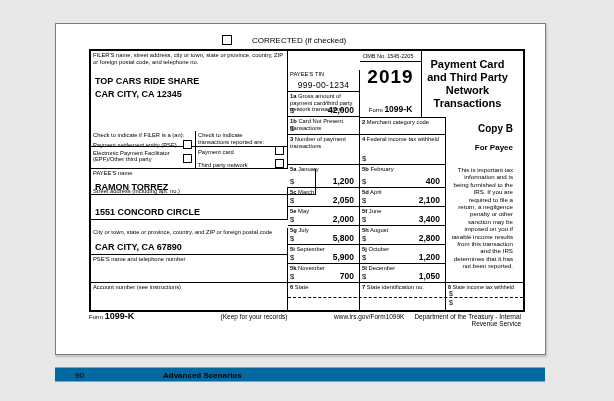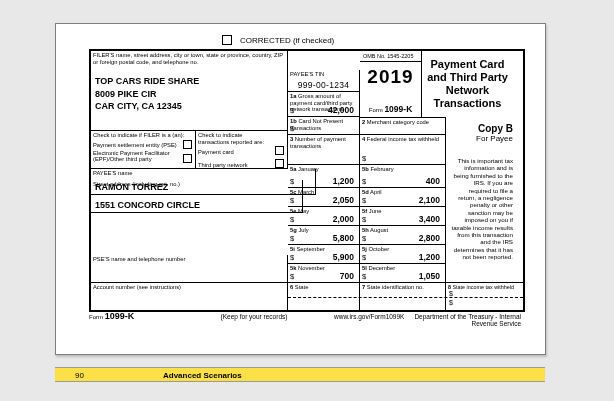--- a/index.html
+++ b/index.html
@@ -13,7 +13,7 @@
     background:#ffffff;border:1px solid #7d7d7d;
     box-shadow:1px 2px 2px rgba(0,0,0,0.18);
   }
-  .corrected{position:absolute;left:166px;top:11px;display:flex;align-items:center;gap:8px;font-size:8px;}
+  .corrected{position:absolute;left:166px;top:11px;display:flex;align-items:center;gap:20px;font-size:8px;}
   .cb{display:inline-block;width:8px;height:8px;border:1px solid #000;background:#fff;flex:0 0 auto;}
   .cb.small{width:7px;height:7px;}
   .form1099{position:absolute;left:33px;top:25px;width:436px;height:263px;border:2px solid #000;box-sizing:border-box;background:#fff;}

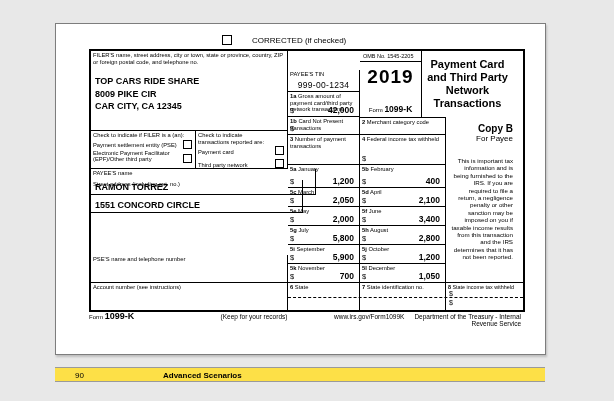--- a/index.html
+++ b/index.html
@@ -67,7 +67,7 @@
 
   <div class="form1099">
 
-    <div class="cell br bb" style="left:0;top:0;width:197px;height:80px">
+    <div class="cell br bb" style="left:0;top:0;width:197px;height:96px">
       <div class="lab">FILER'S name, street address, city or town, state or province, country, ZIP or foreign postal code, and telephone no.</div>
       <div class="filer-lines">
         <div>TOP CARS RIDE SHARE</div>

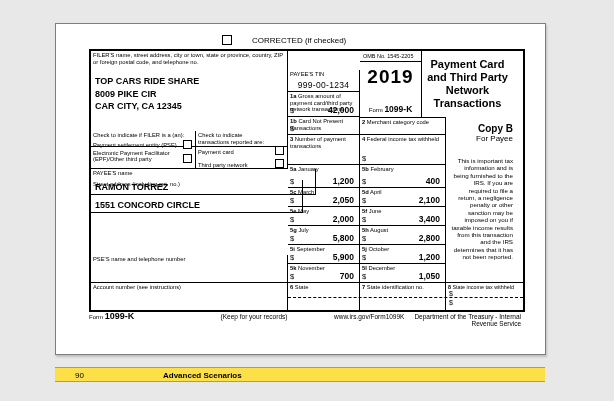--- a/index.html
+++ b/index.html
@@ -71,7 +71,6 @@
       <div class="lab">FILER'S name, street address, city or town, state or province, country, ZIP or foreign postal code, and telephone no.</div>
       <div class="filer-lines">
         <div>TOP CARS RIDE SHARE</div>
-        <div>8009 PIKE CIR</div>
         <div>CAR CITY, CA  12345</div>
       </div>
     </div>

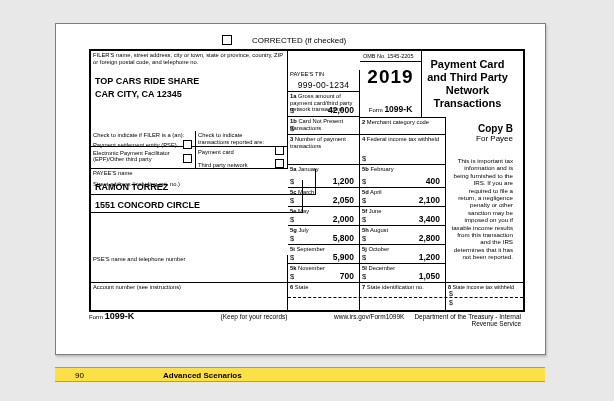--- a/index.html
+++ b/index.html
@@ -38,7 +38,7 @@
   .title-area{padding:7px 10px 0 0;text-align:center;font-weight:bold;font-size:11px;line-height:13px;}
   .copyb{text-align:right;padding:6px 10px 0 4px;}
   .copyb .c1{font-weight:bold;font-size:10px;}
-  .copyb .c2{font-weight:normal;font-size:8px;margin-top:0;}
+  .copyb .c2{font-weight:bold;font-size:8px;margin-top:9px;}
   .copyb .notice{font-size:6.2px;line-height:7.4px;margin-top:14px;}
   .dashed{position:absolute;left:197px;top:246px;width:235px;border-top:1px dashed #000;}
   .d8{position:absolute;font-size:7px;}

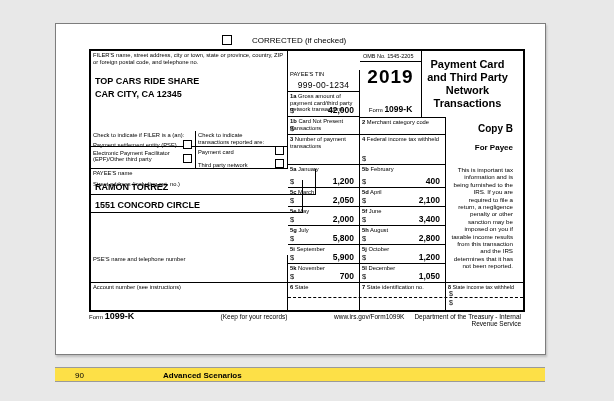--- a/index.html
+++ b/index.html
@@ -250,7 +250,7 @@
       <div class="payval">RAMON TORREZ</div>
     </div>
 
-    <div class="cell br bb" style="left:0;top:129px;width:212px;height:33px">
+    <div class="cell br bb" style="left:0;top:136px;width:197px;height:33px">
       <div class="lab">Street address (including apt. no.)</div>
       <div class="payval">1551 CONCORD CIRCLE</div>
     </div>

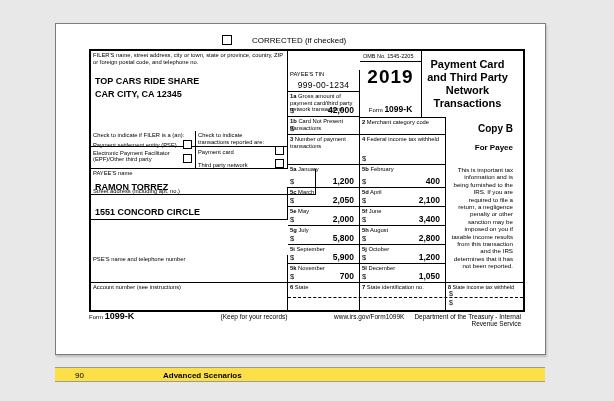--- a/index.html
+++ b/index.html
@@ -255,6 +255,10 @@
       <div class="payval">1551 CONCORD CIRCLE</div>
     </div>
 
+    <div class="cell br bb" style="left:0;top:177px;width:197px;height:27px">
+      <div class="lab">City or town, state or province, country, and ZIP or foreign postal code</div>
+      <div class="payval">CAR CITY, CA  67890</div>
+    </div>
 
     <div class="cell br bb" style="left:0;top:204px;width:197px;height:28px">
       <div class="lab">PSE'S name and telephone number</div>

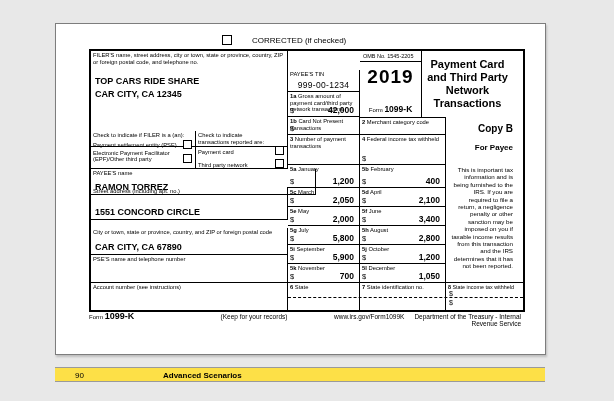--- a/index.html
+++ b/index.html
@@ -50,7 +50,7 @@
   .bottomrow .dept{position:absolute;left:300px;width:132px;text-align:right;top:2px;}
   .pagebar{
     position:absolute;left:55px;top:367px;width:490px;height:15px;box-sizing:border-box;
-    background:#fde047;border-top:1px solid #9a9a9a;border-bottom:1px solid #9a9a9a;
+    background:#0369a1;border-top:1px solid #9a9a9a;border-bottom:1px solid #9a9a9a;
   }
   .pagebar .pn{position:absolute;left:20px;top:3px;font-size:8px;}
   .pagebar .st{position:absolute;left:108px;top:3px;font-size:8px;font-weight:bold;}

